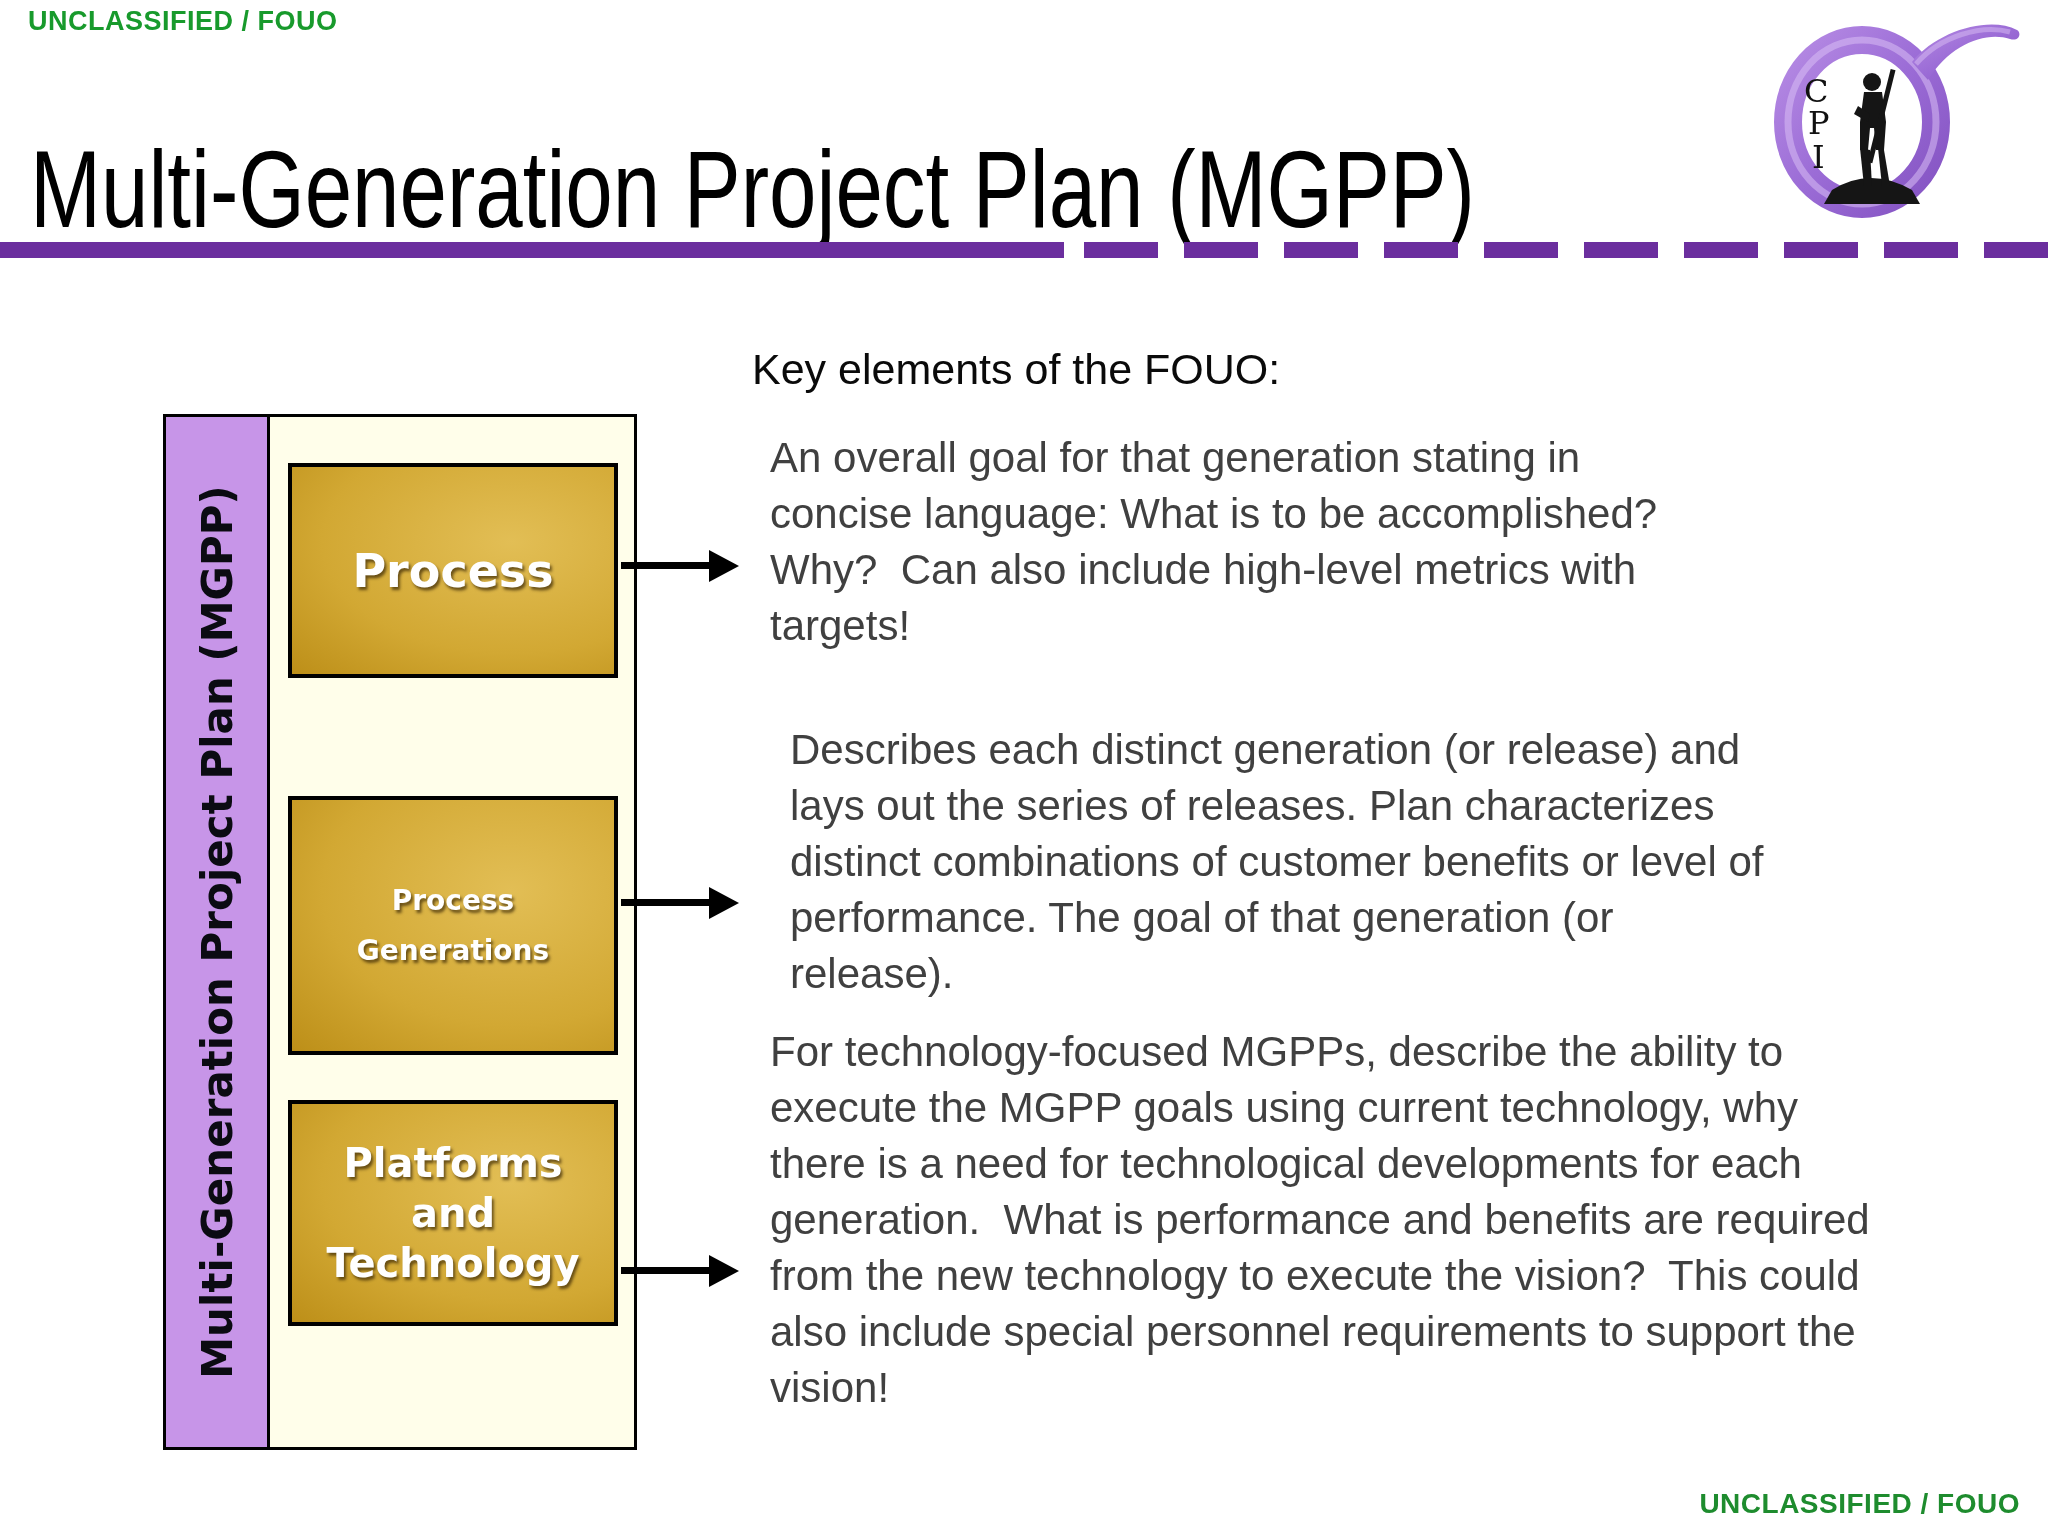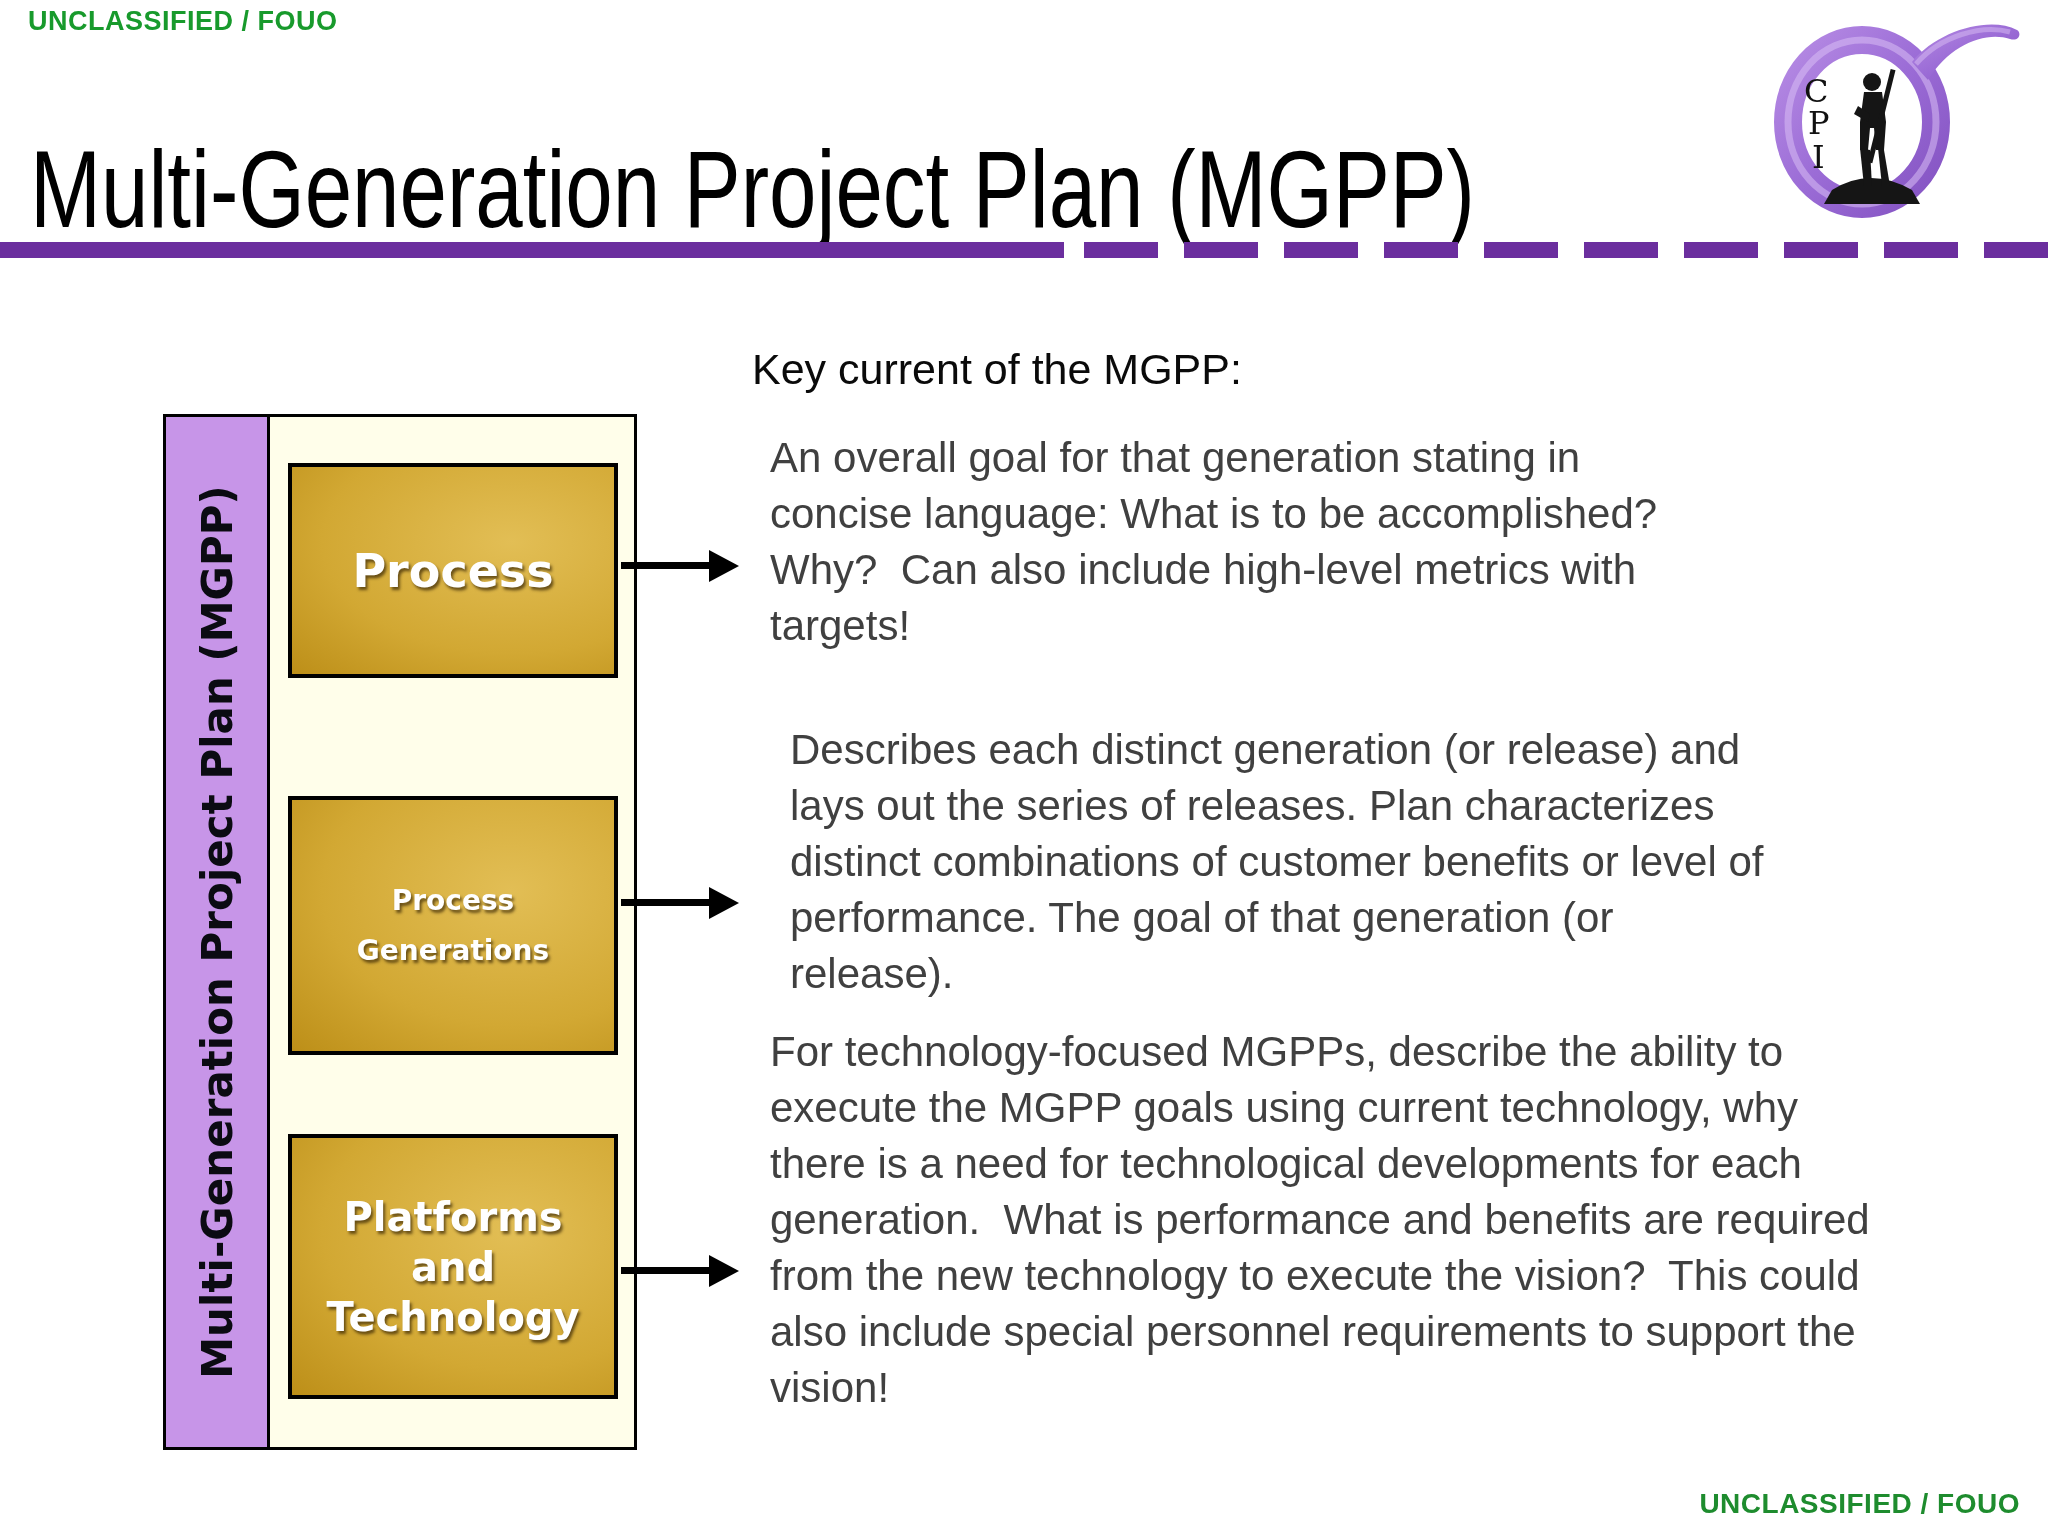--- a/index.html
+++ b/index.html
@@ -157,7 +157,7 @@
     <div class="head"></div>
   </div>
 
-  <div class="heading">Key current of the MGPP:</div>
+  <div class="heading">Key elements of the FOUO:</div>
   <div class="para p1">An overall goal for that generation stating in
 concise language: What is to be accomplished?
 Why?  Can also include high-level metrics with

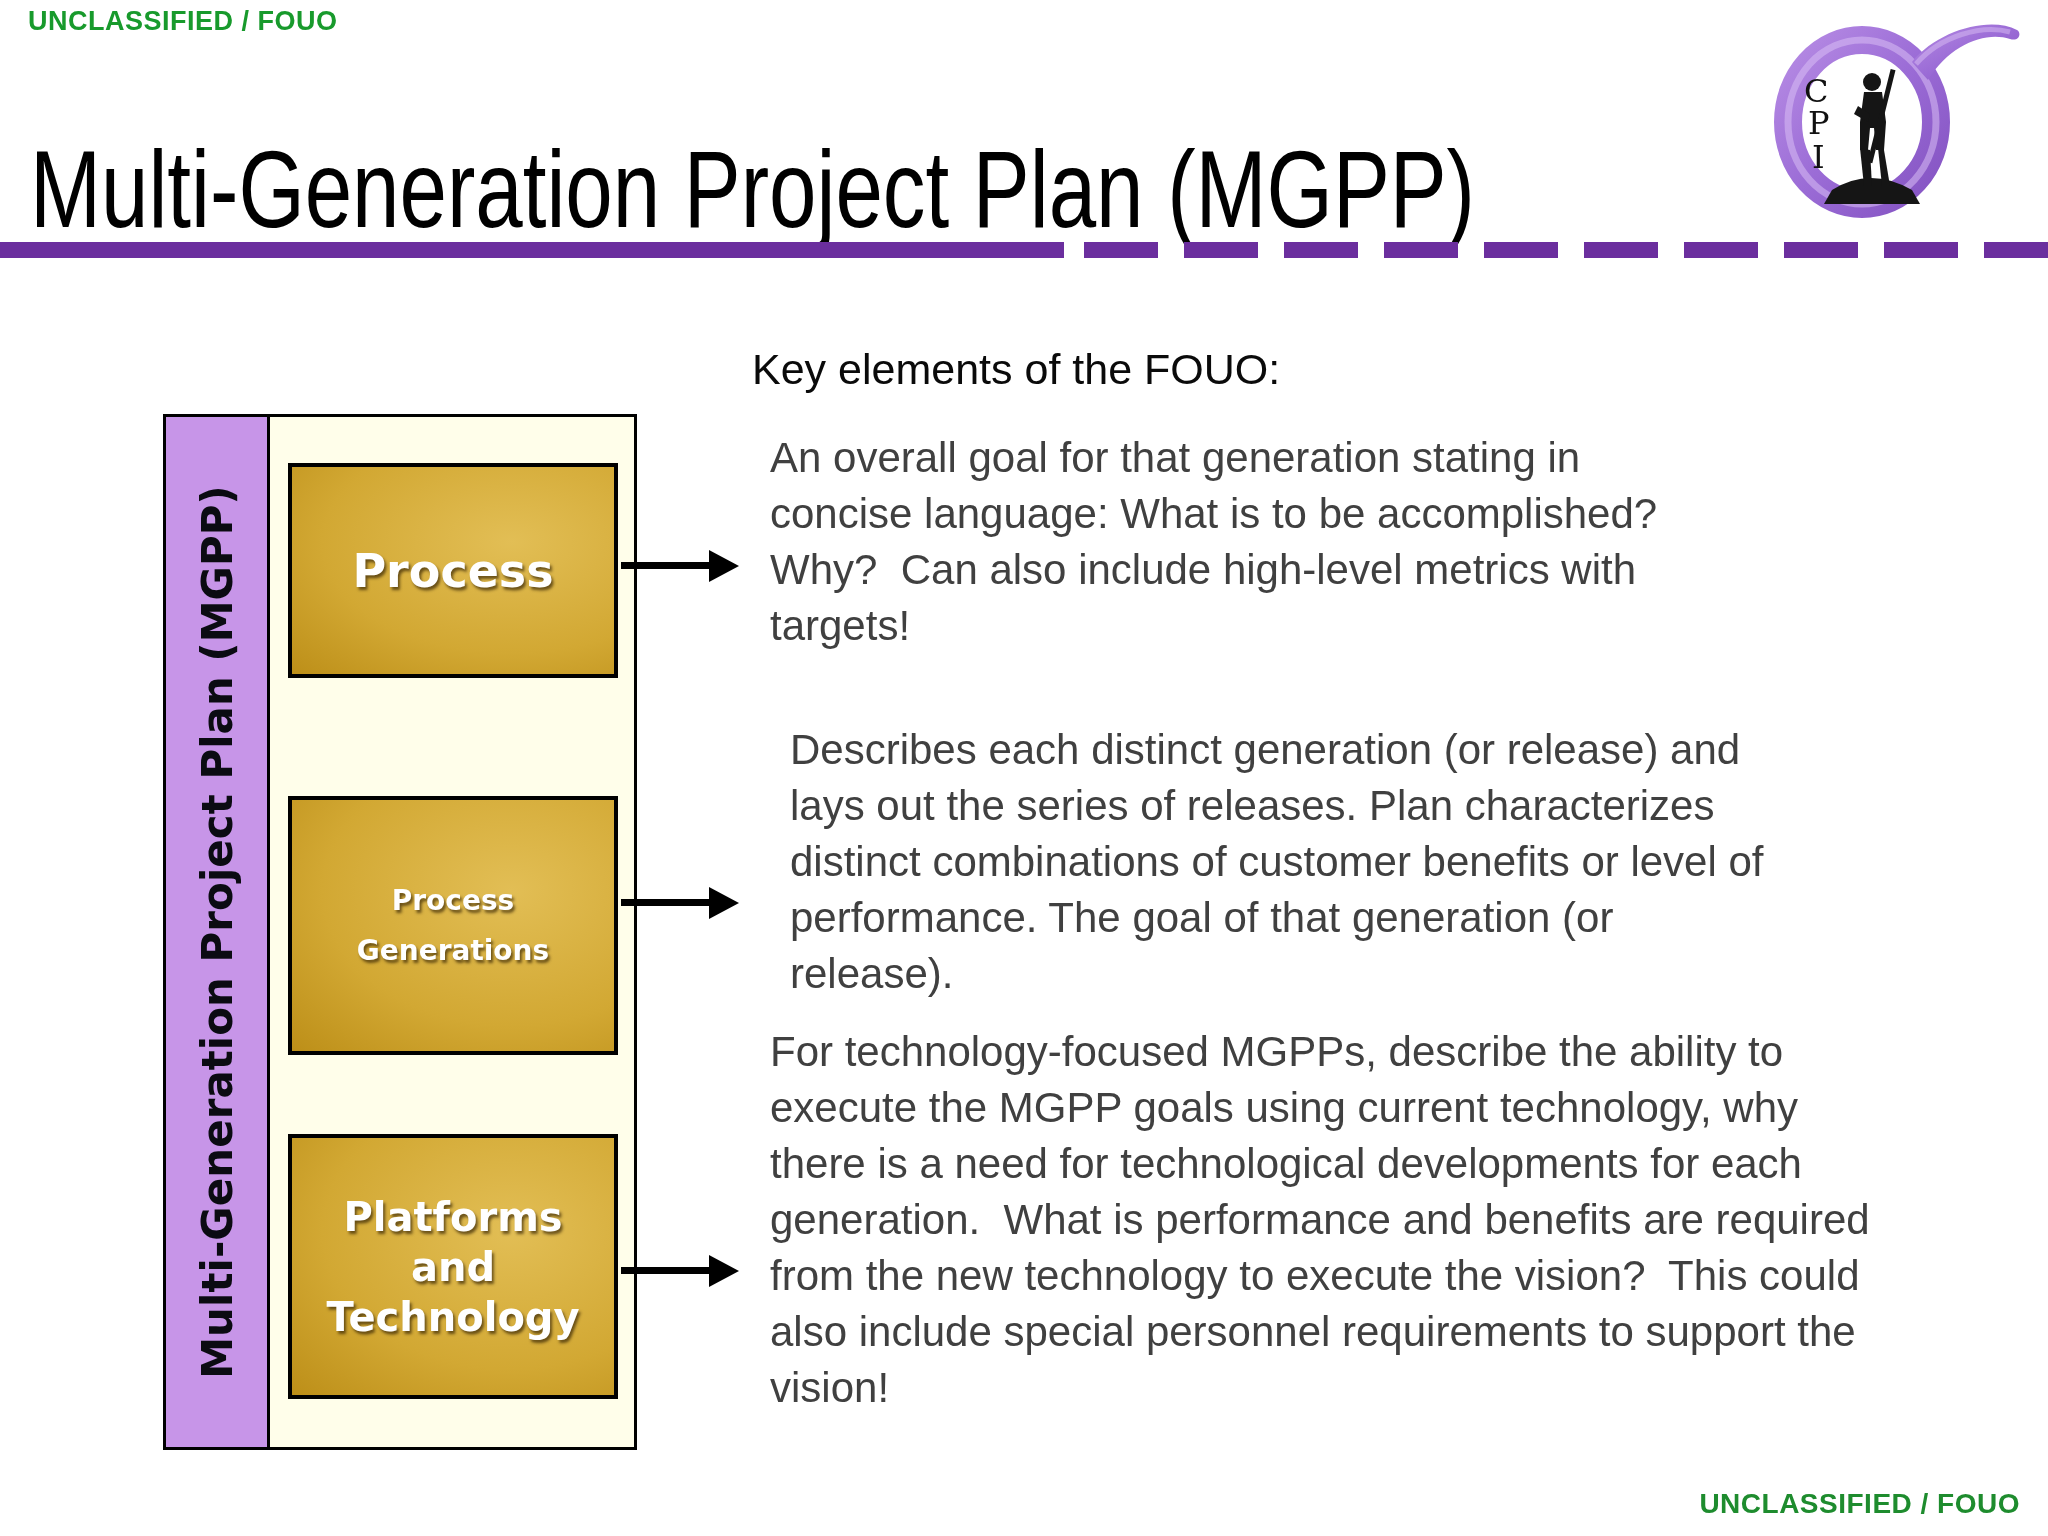--- a/index.html
+++ b/index.html
@@ -62,7 +62,7 @@
   }
   .gbox.b1 { top:46px;  height:215px; font-size:46px; line-height:52px; }
   .gbox.b2 { top:379px; height:259px; font-size:28px; line-height:50px; }
-  .gbox.b3 { top:717px; height:265px; font-size:40px; line-height:50px; }
+  .gbox.b3 { top:683px; height:226px; font-size:40px; line-height:50px; }
 
   
   .arrow { position:absolute; width:118px; height:32px; }

